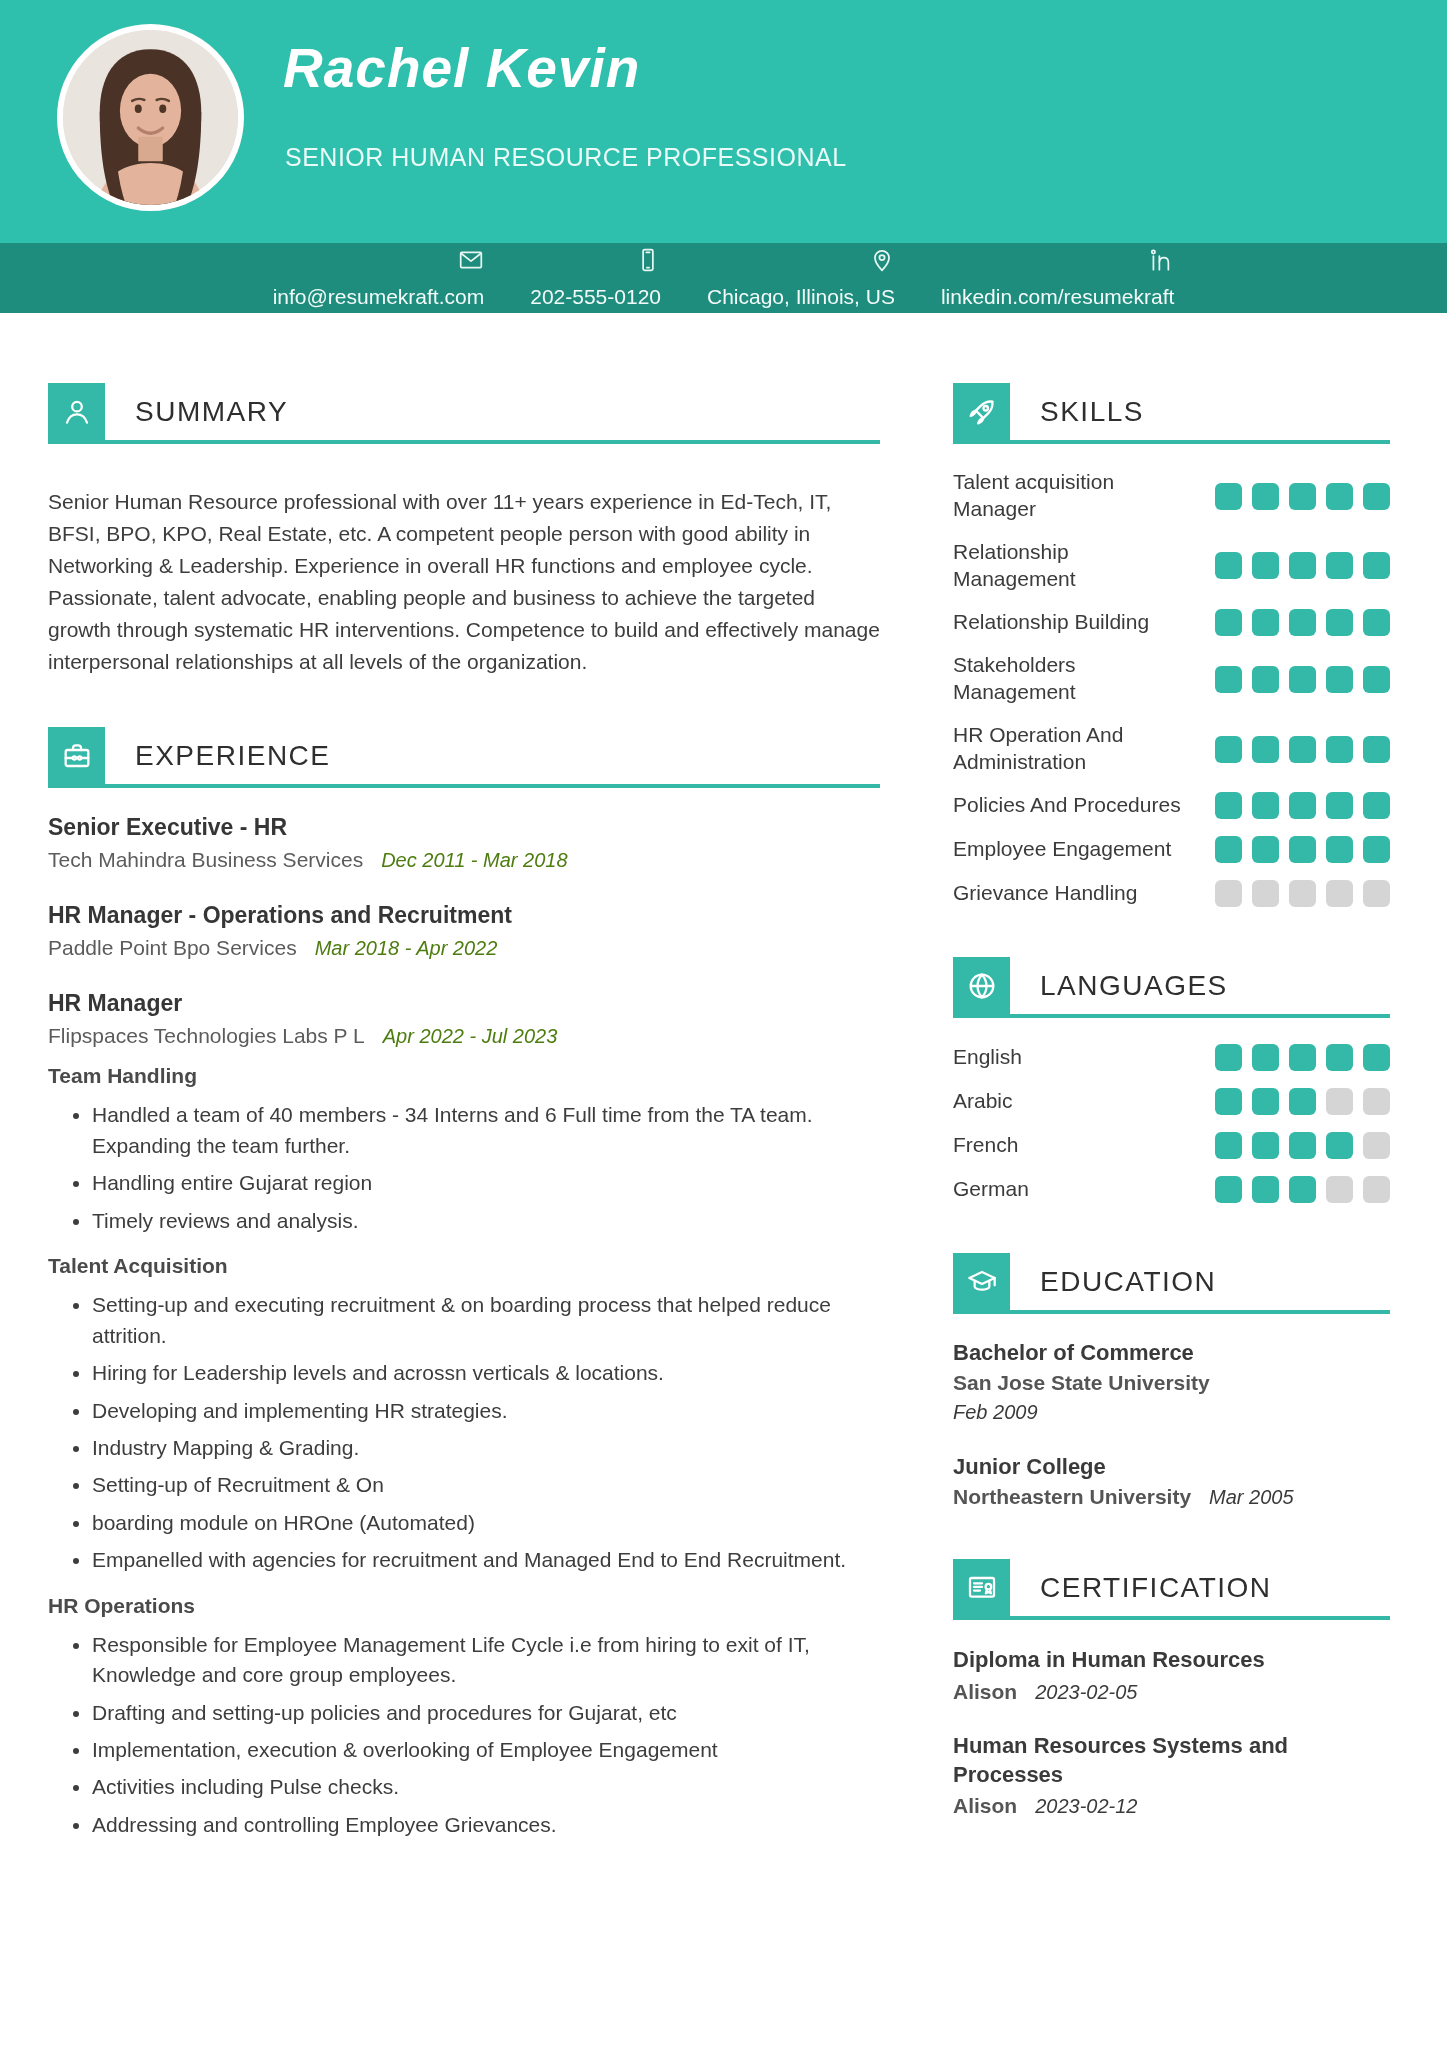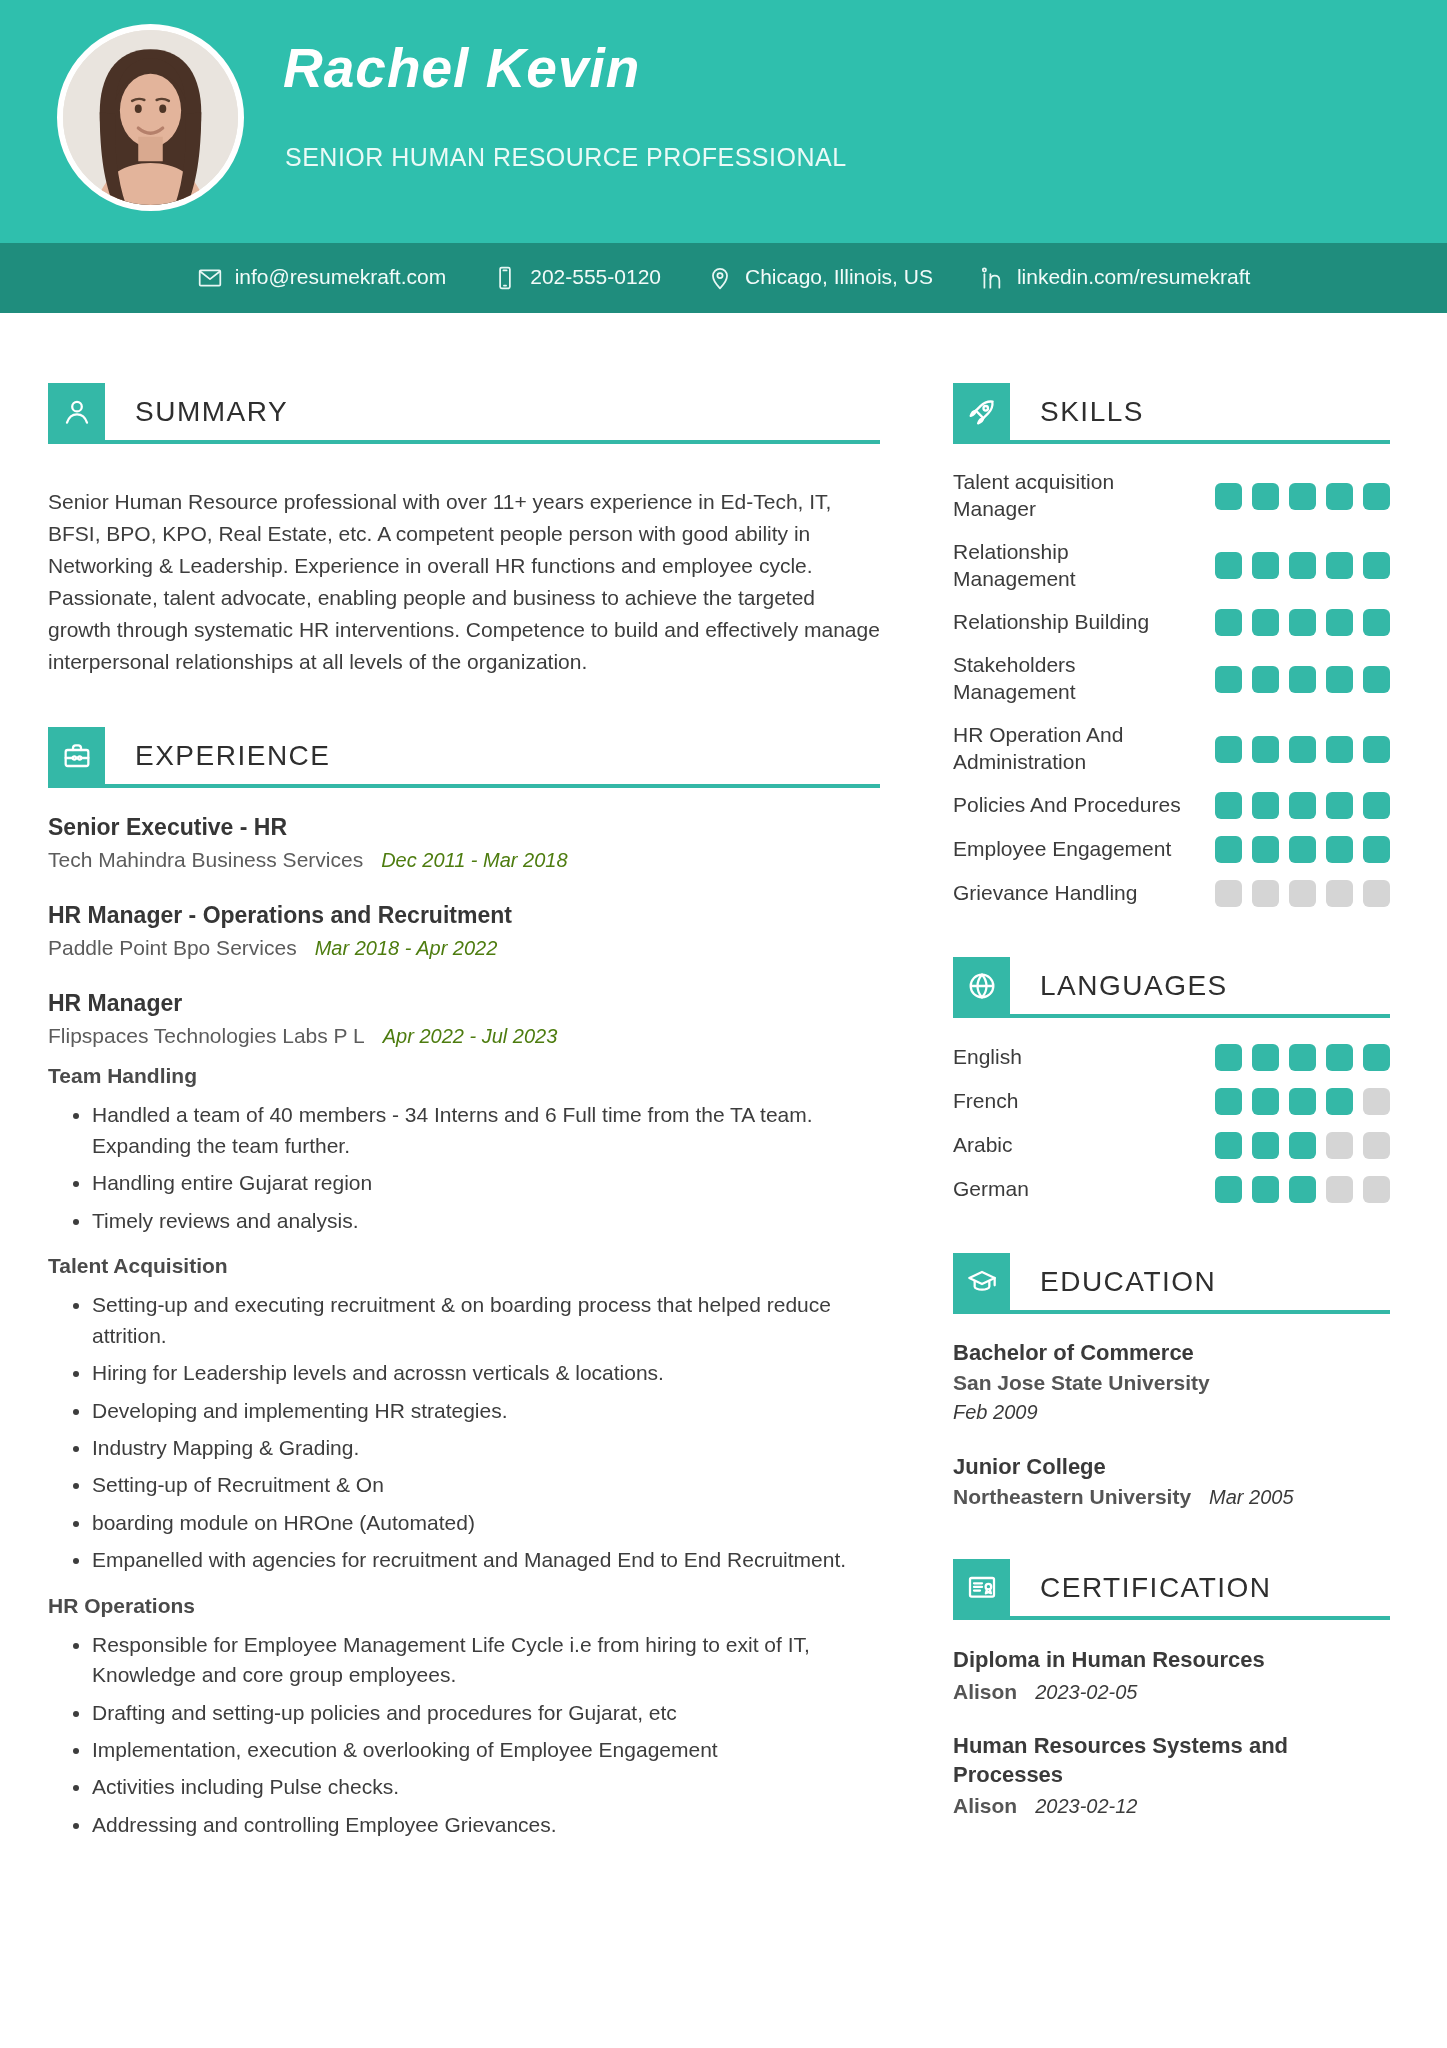--- a/index.html
+++ b/index.html
@@ -29,7 +29,7 @@
     height:70px; background:#1f8d7d; display:flex; align-items:center;
     justify-content:center; gap:46px; color:#f2fbf9; font-size:21px;
   }
-  .c-item { display:flex; align-items:flex-start; gap:12px; }
+  .c-item { display:flex; align-items:flex-end; gap:12px;flex-direction:column; }
   .c-item svg { width:26px; height:26px; stroke:#e8f7f4; stroke-width:1.6; fill:none;
                 stroke-linecap:round; stroke-linejoin:round; }
   

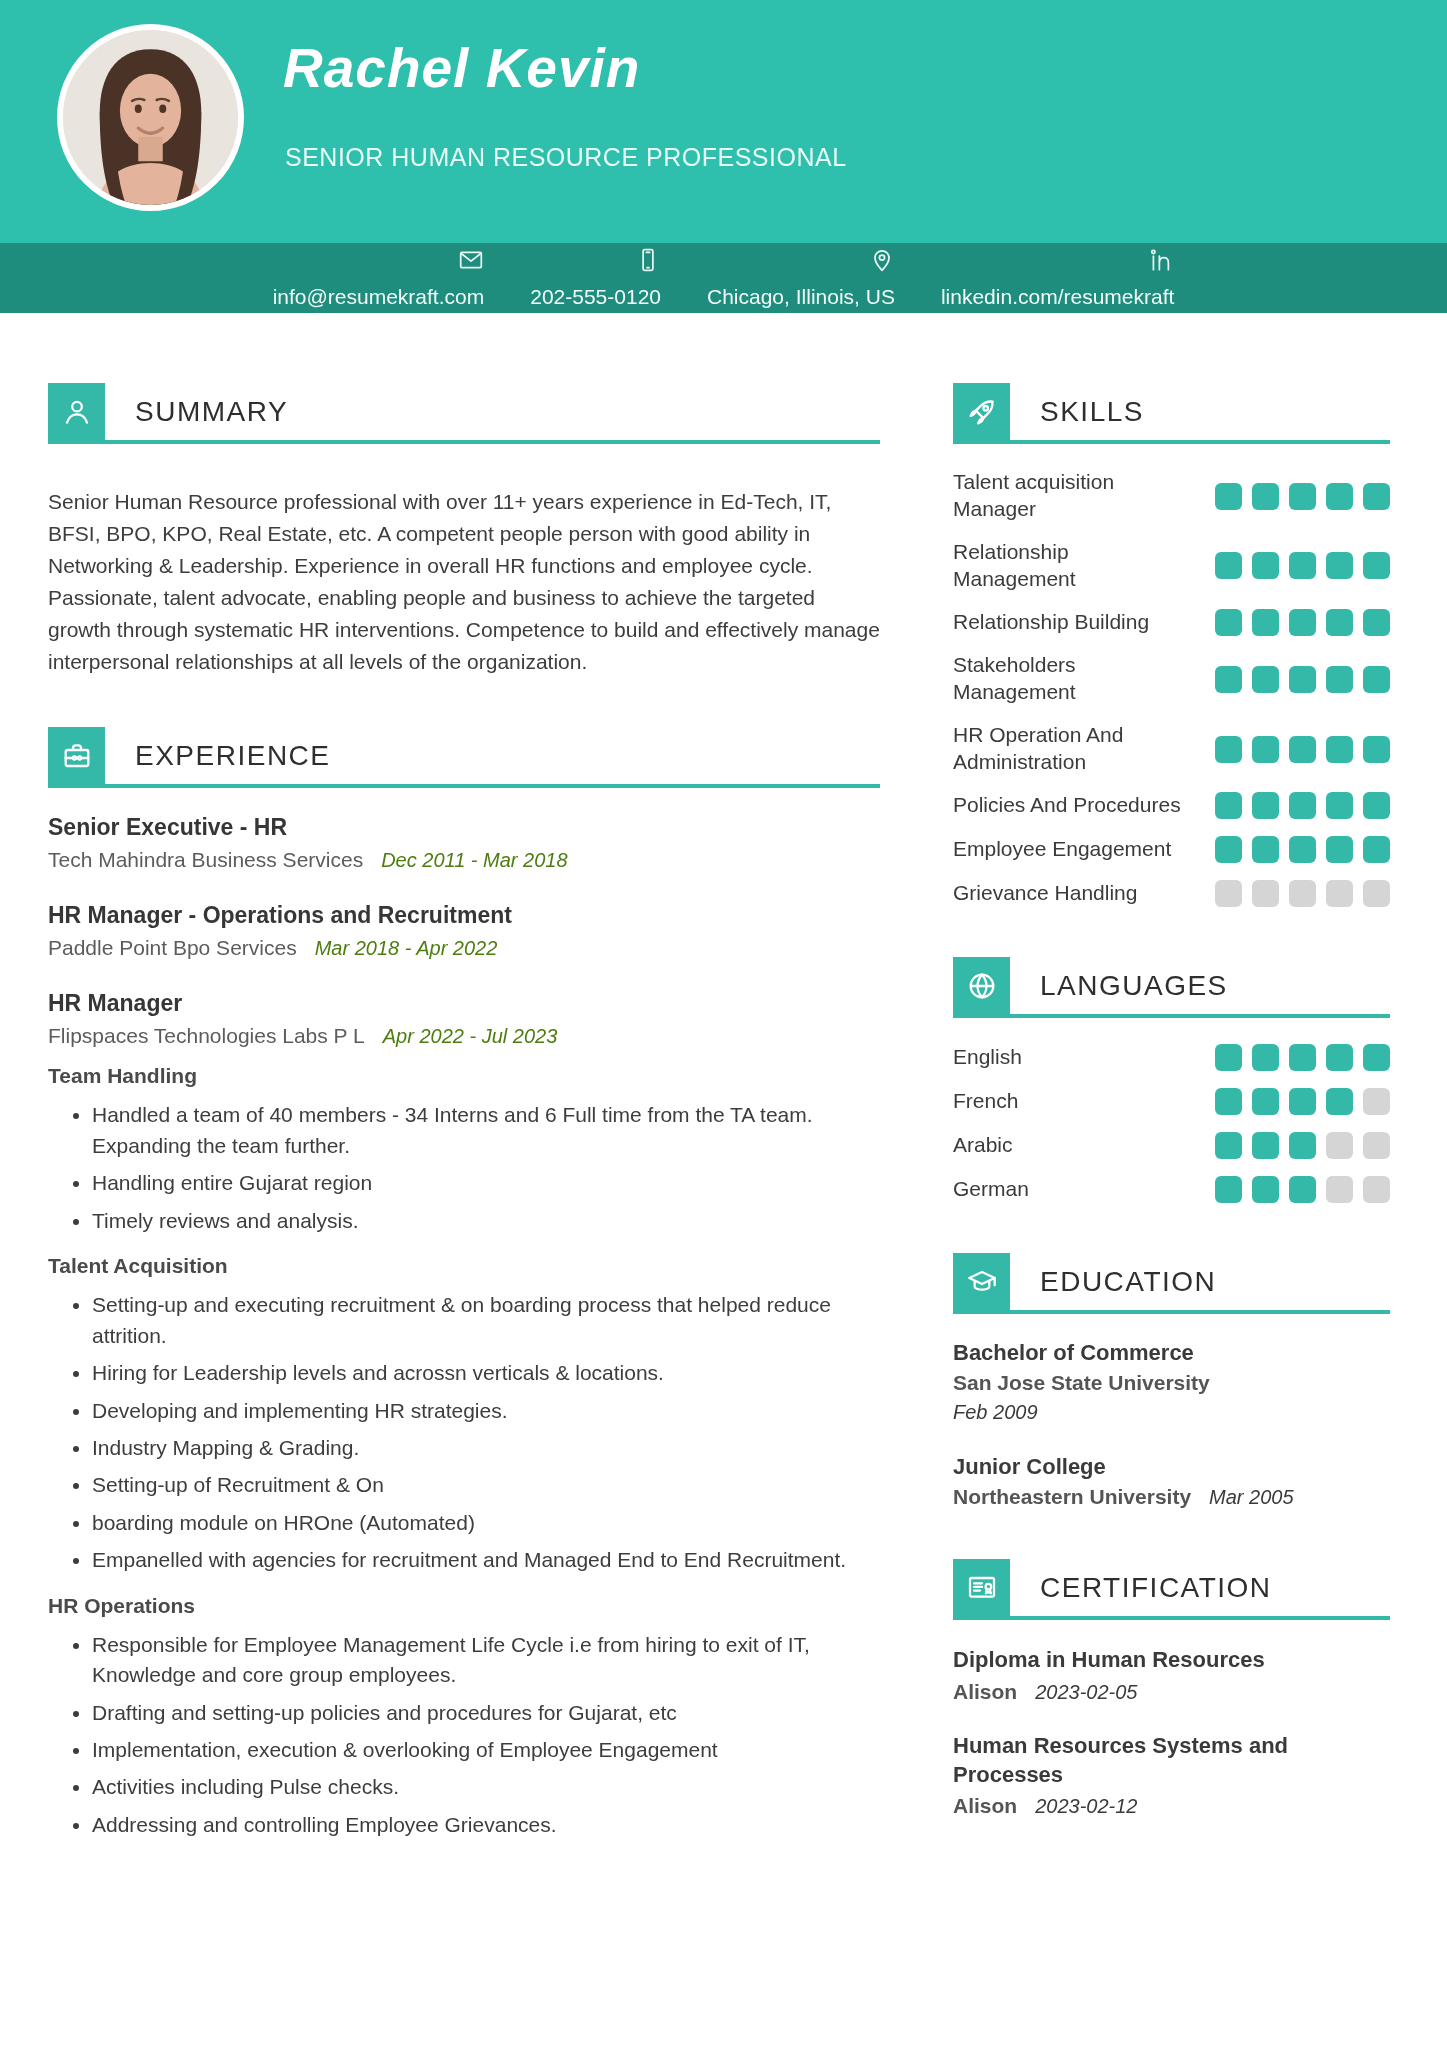--- a/index.html
+++ b/index.html
@@ -334,22 +334,22 @@
               </div>
             </div>
             <div class="rate-row">
+              <div class="rate-label">Arabic</div>
+              <div class="squares">
+                <span class="sq"></span>
+                <span class="sq"></span>
+                <span class="sq"></span>
+                <span class="sq off"></span>
+                <span class="sq off"></span>
+              </div>
+            </div>
+            <div class="rate-row">
               <div class="rate-label">French</div>
               <div class="squares">
                 <span class="sq"></span>
                 <span class="sq"></span>
                 <span class="sq"></span>
                 <span class="sq"></span>
-                <span class="sq off"></span>
-              </div>
-            </div>
-            <div class="rate-row">
-              <div class="rate-label">Arabic</div>
-              <div class="squares">
-                <span class="sq"></span>
-                <span class="sq"></span>
-                <span class="sq"></span>
-                <span class="sq off"></span>
                 <span class="sq off"></span>
               </div>
             </div>

